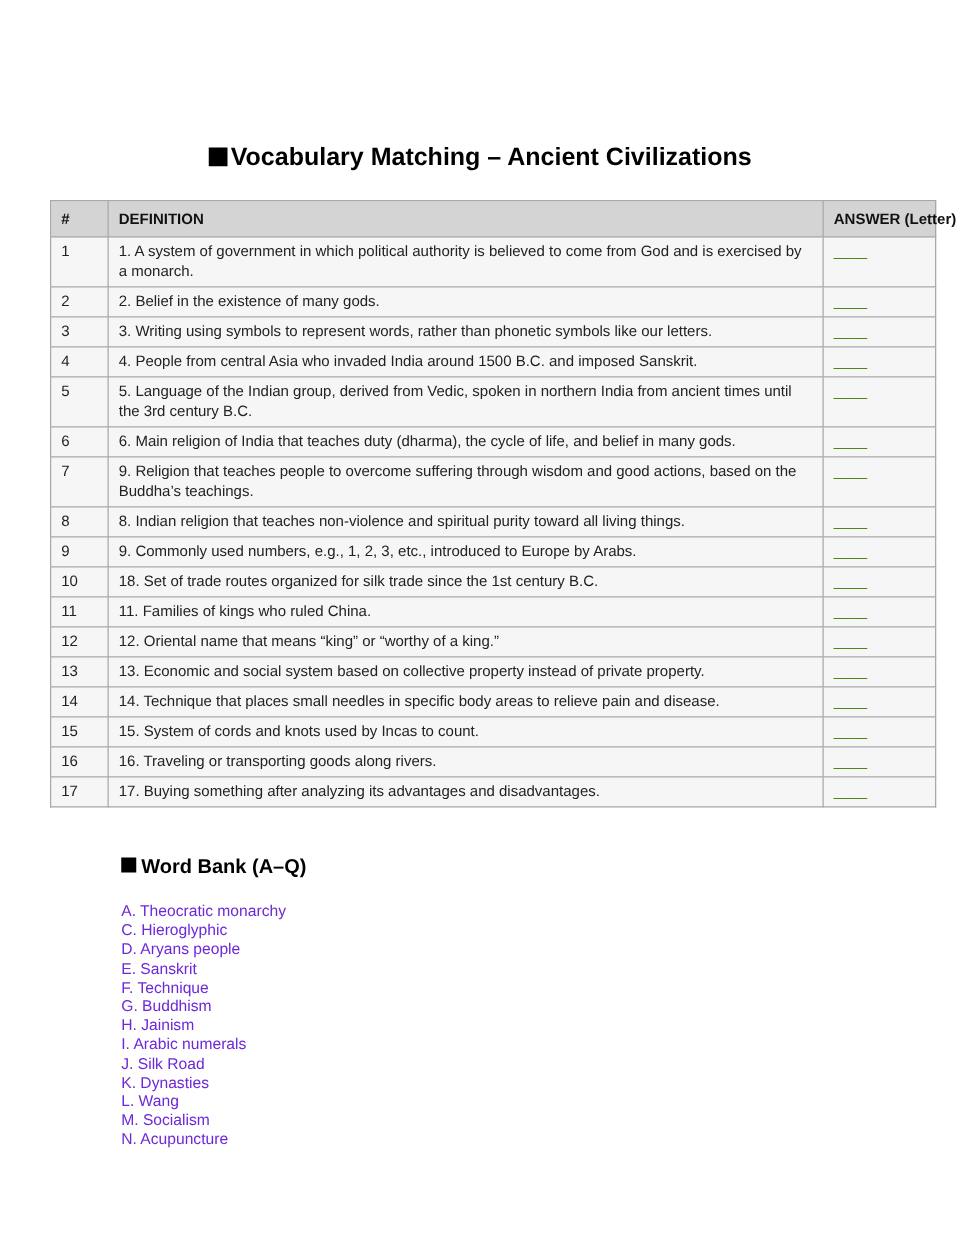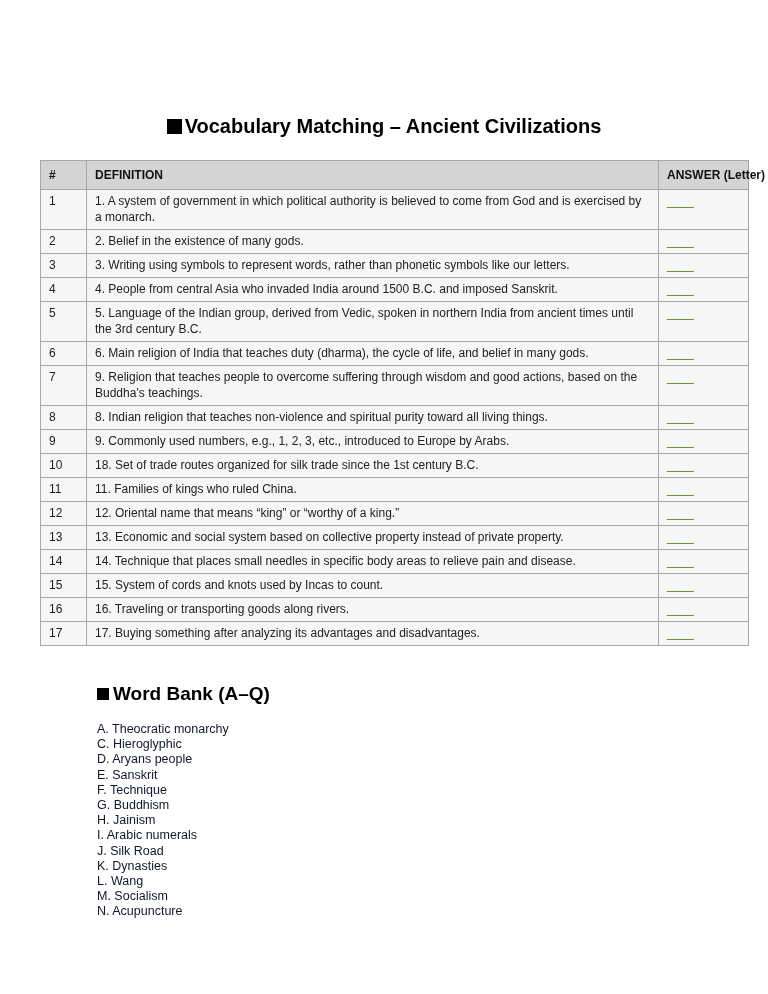--- a/index.html
+++ b/index.html
@@ -82,7 +82,7 @@
   
   h2.wb-title {
     margin: 37px 0 0 97px;
-    font-size: 19px;
+    font-size: 16px;
     font-weight: bold;
     color: #000;
     line-height: 21px;

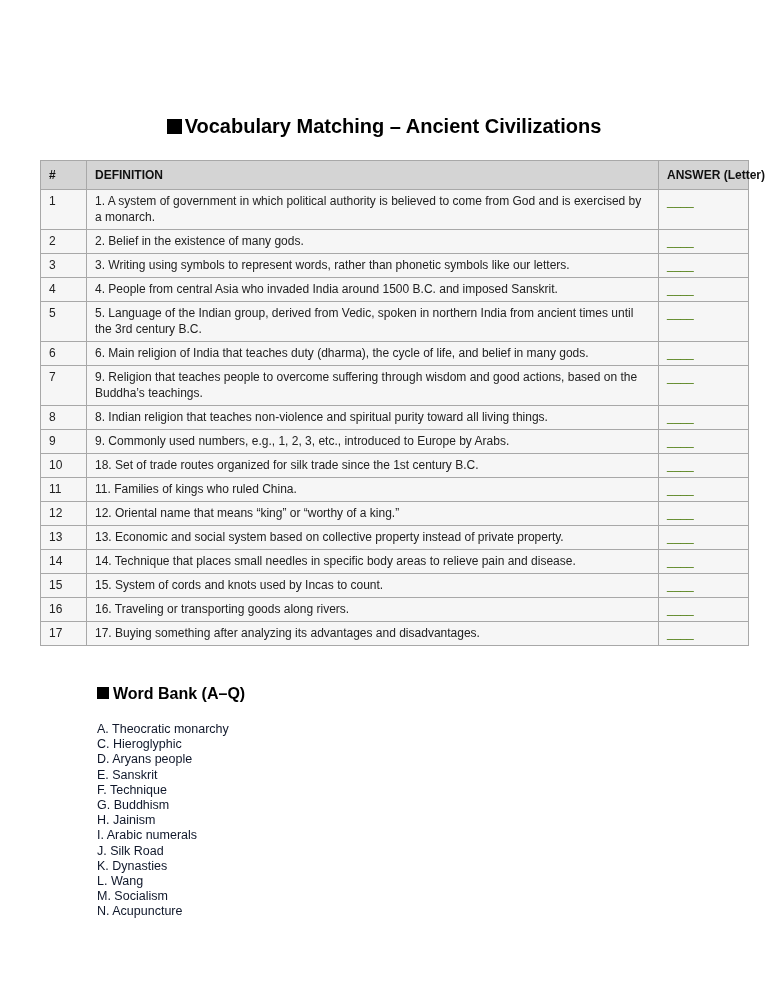--- a/index.html
+++ b/index.html
@@ -94,7 +94,7 @@
   .wb-item {
     font-size: 12.5px;
     line-height: 15.2px;
-    color: #0f172a;
+    color: #6d28d9;
     white-space: nowrap;
   }
 </style>

